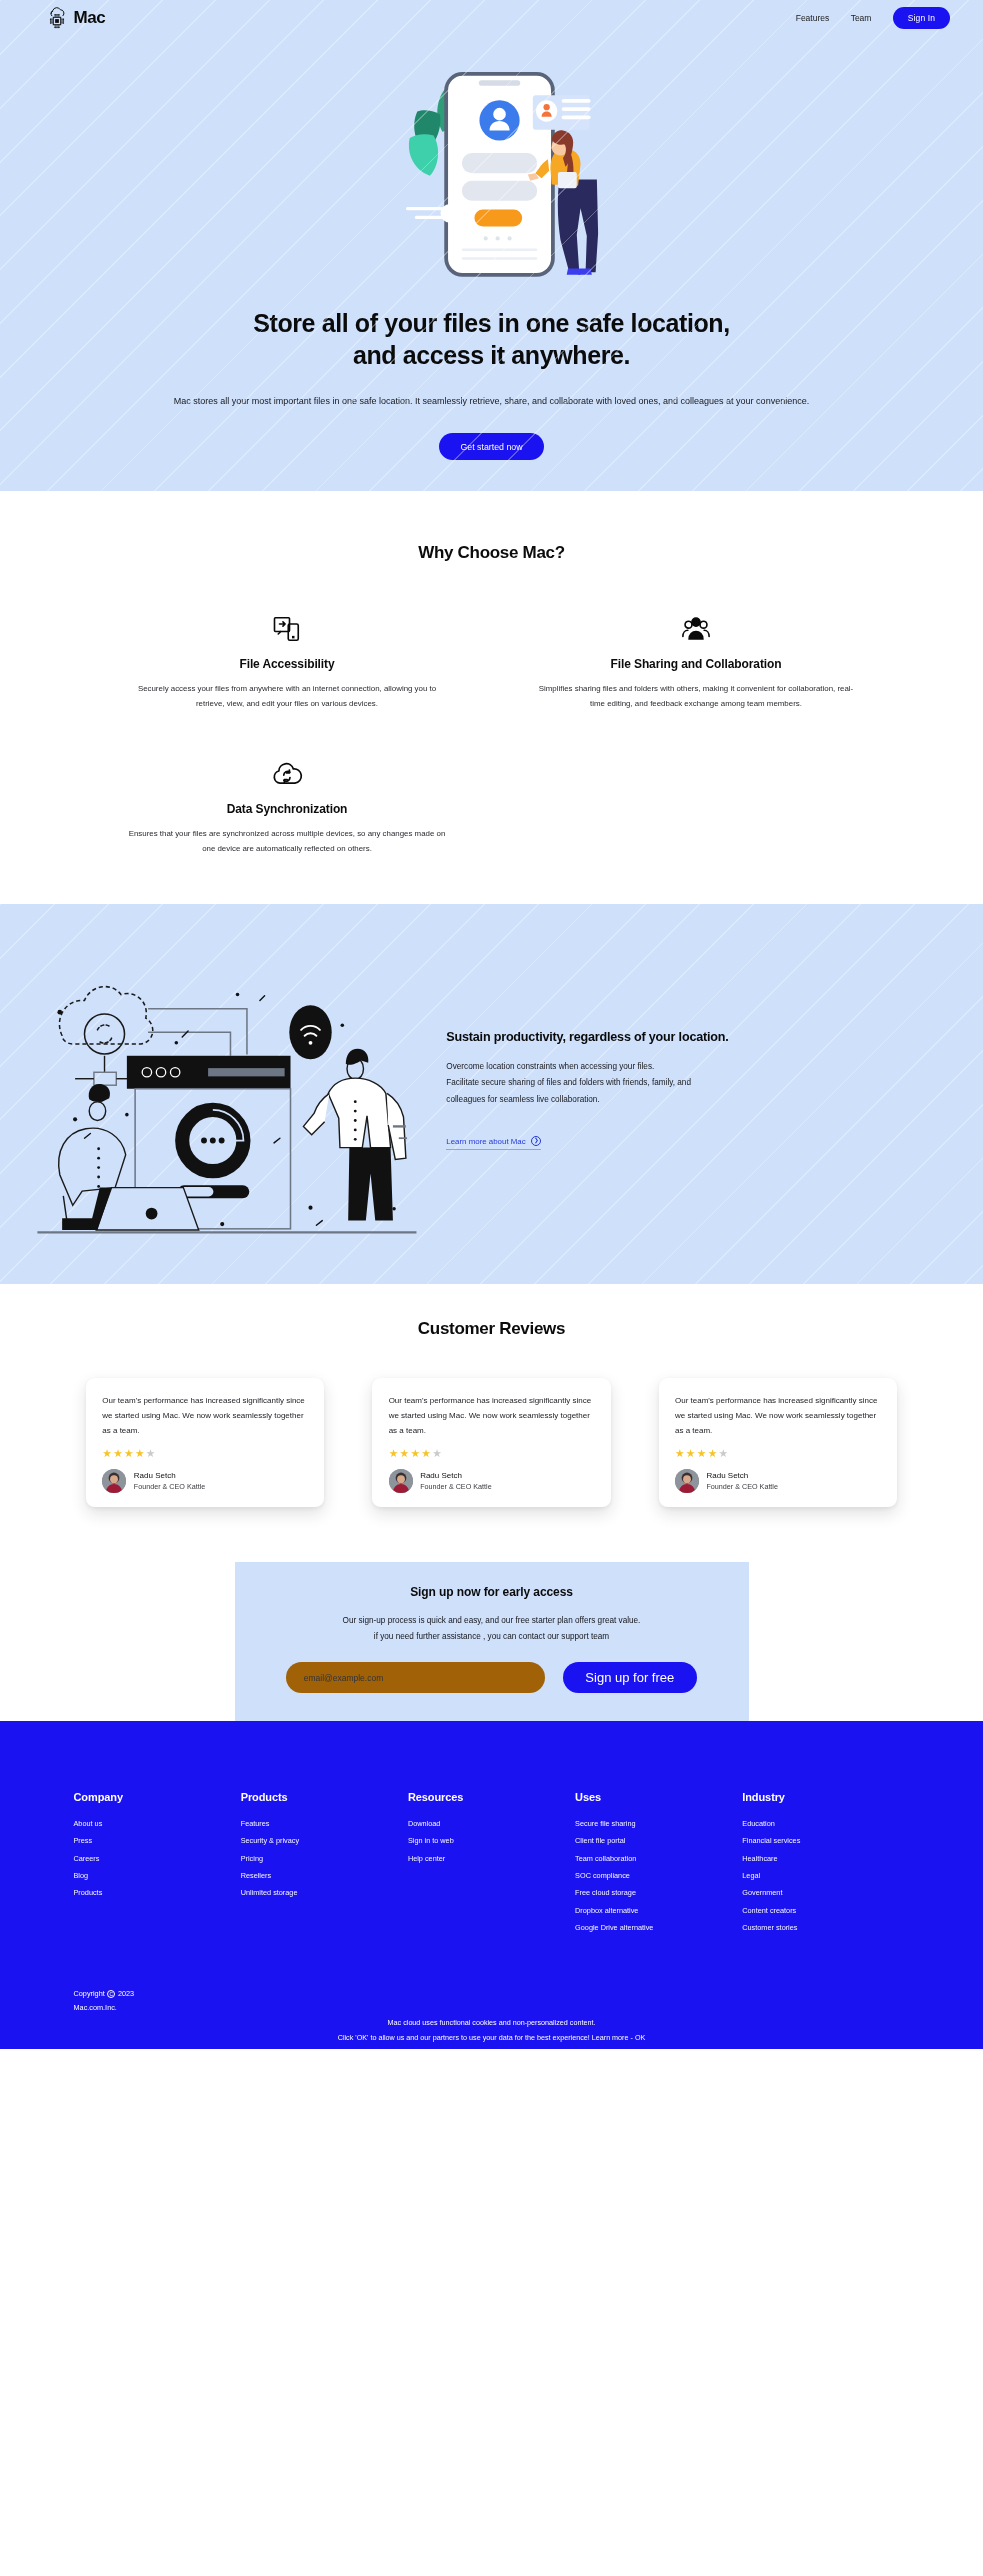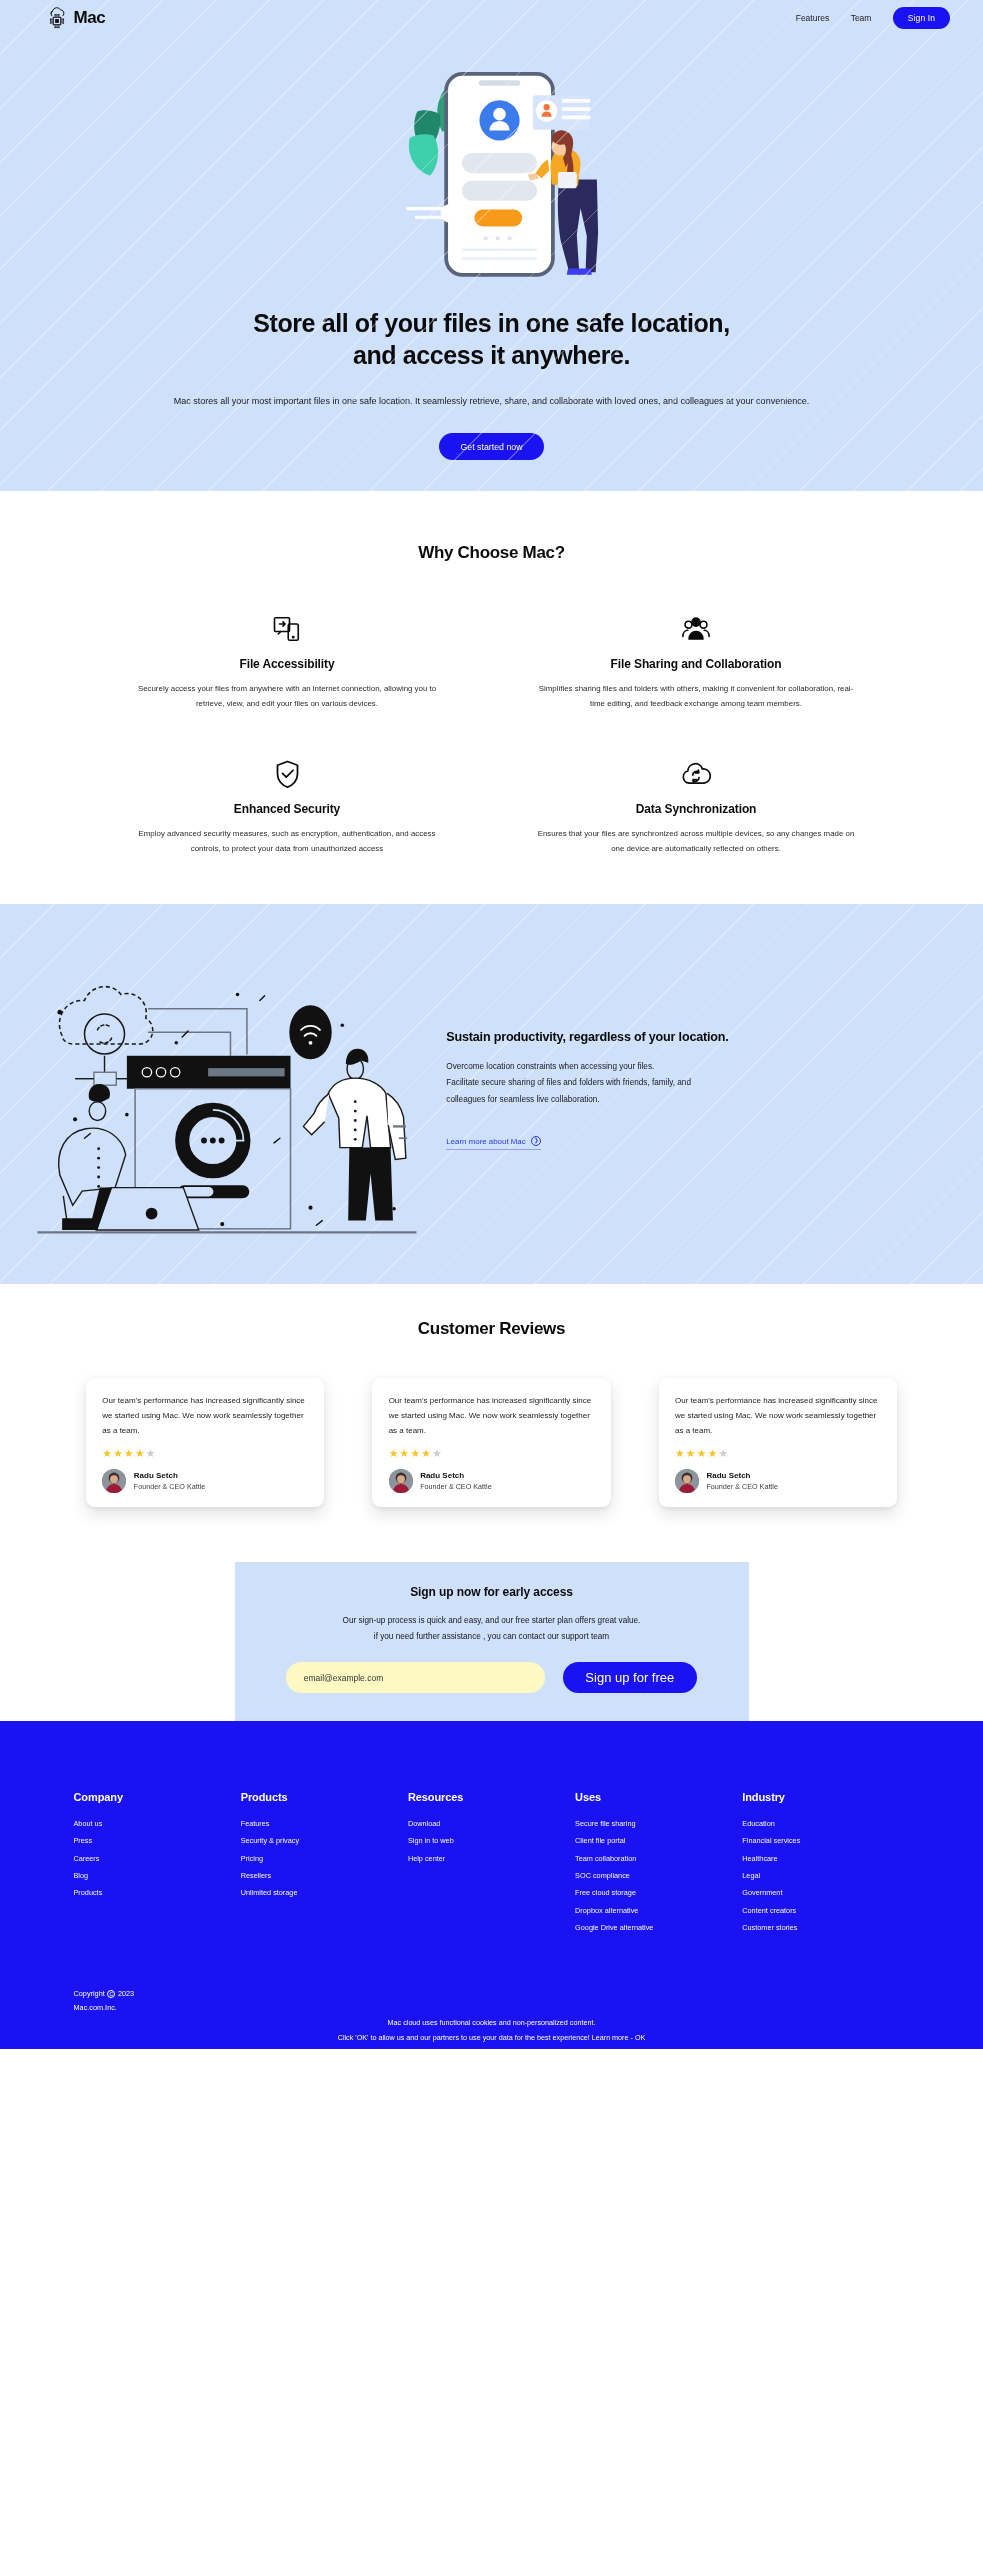--- a/index.html
+++ b/index.html
@@ -319,16 +319,6 @@
         <p class="feature-text">Simplifies sharing files and folders with others, making it convenient for collaboration, real-time editing, and feedback exchange among team members.</p>
       </div>
 
-      <div class="feature">
-        <div class="feature-icon">
-          <svg width="29" height="30" viewBox="0 0 46 48" fill="none" stroke="#0a0a0a" stroke-width="2.8">
-            <path d="M23 4 7 10v14c0 10 7 18 16 21 9-3 16-11 16-21V10z" stroke-linejoin="round"></path>
-            <path d="M15 23l6 6 11-11" stroke-linecap="round" stroke-linejoin="round"></path>
-          </svg>
-        </div>
-        <div class="feature-title">Enhanced Security</div>
-        <p class="feature-text">Employ advanced security measures, such as encryption, authentication, and access controls, to protect your data from unauthorized access</p>
-      </div>
 
       <div class="feature">
         <div class="feature-icon">

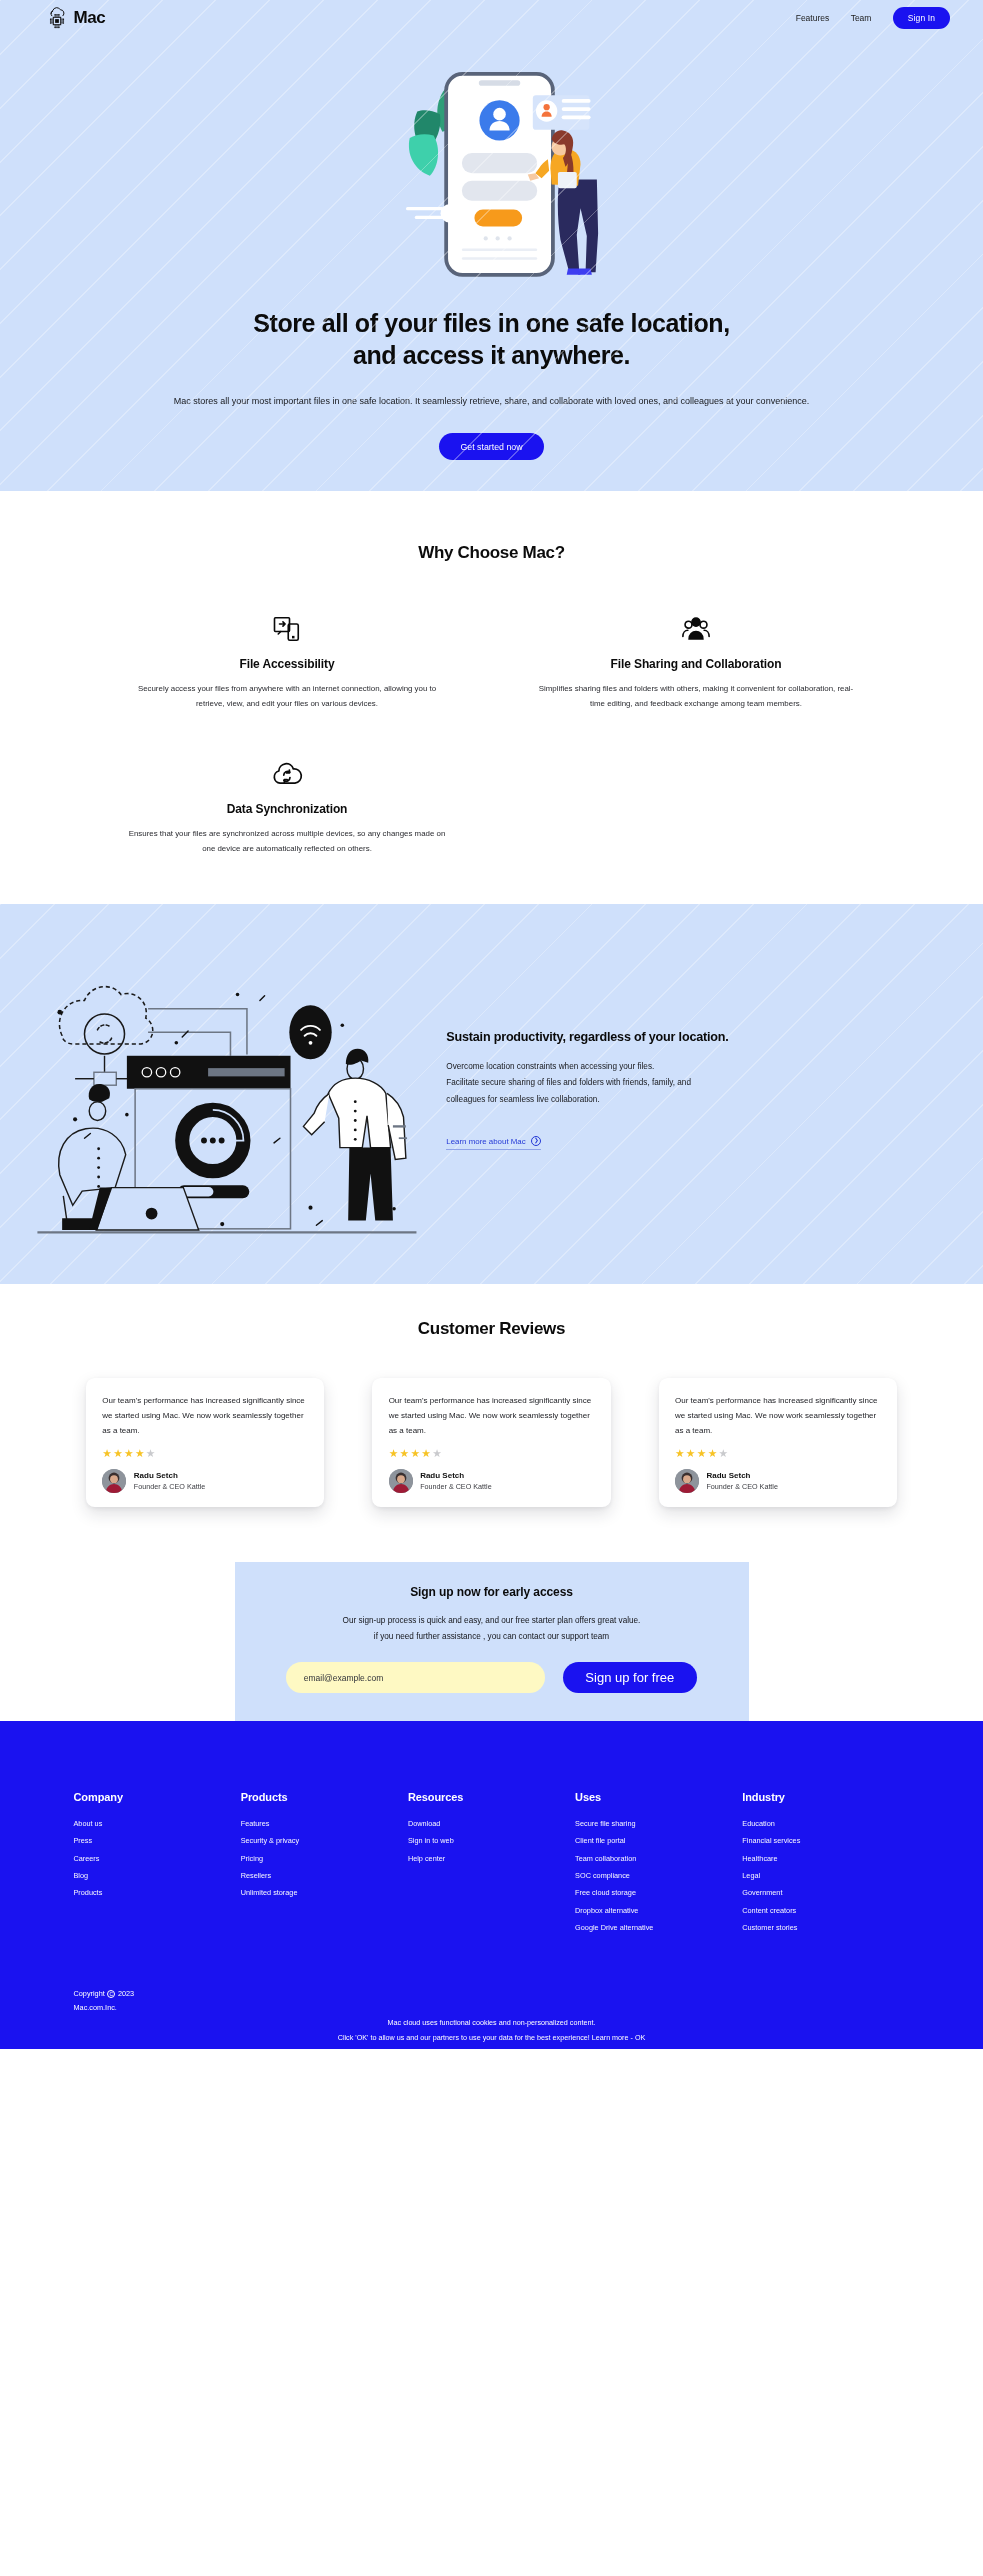--- a/index.html
+++ b/index.html
@@ -126,7 +126,7 @@
     position: relative;
   }
   .avatar svg { position: absolute; inset: 0; width: 100%; height: 100%; }
-  .reviewer-name { font-size: 8px; font-weight: 700; color: #111; }
+  .reviewer-name { font-size: 8px; font-weight: 400; color: #111; }
   .reviewer-role { font-size: 7.2px; color: #3a3b40; margin-top: 1.9px; }
 
   

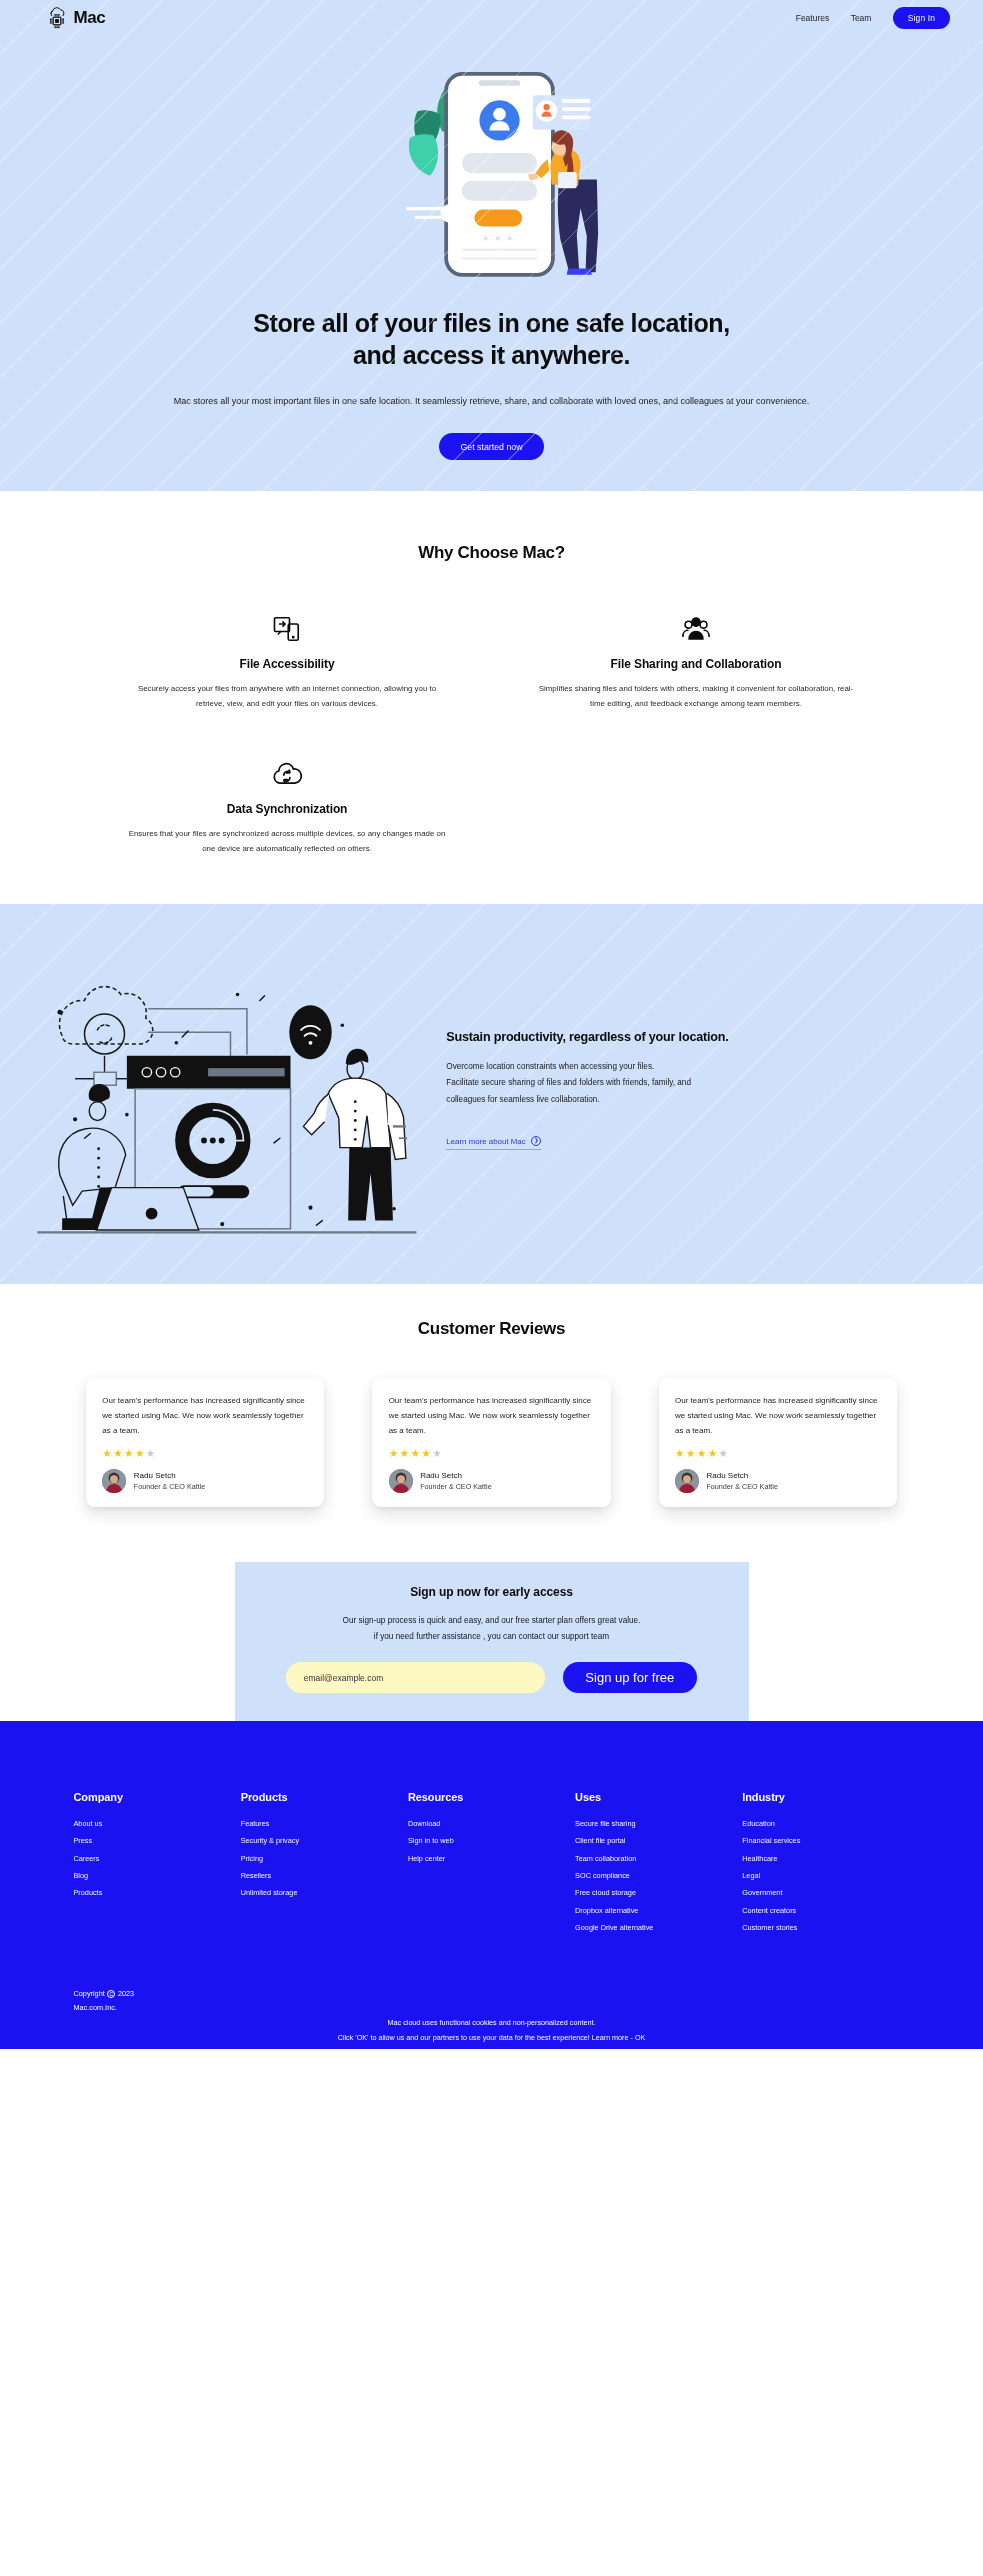--- a/index.html
+++ b/index.html
@@ -140,7 +140,7 @@
   .signup-text { margin-top: 14px; font-size: 8.2px; line-height: 1.95; color: #14151a; }
   .signup-form { margin-top: 17.6px; display: flex; justify-content: center; align-items: center; gap: 17.6px; }
   .email-input {
-    width: 259px; height: 31px; border: none; border-radius: 15.7px; background: #fef9c3;
+    width: 259px; height: 31px; border: none; border-radius: 15.7px; background: #a16207;
     padding: 0 17.6px; font-family: inherit; font-size: 8.5px; color: #1b1b1b; outline: none;
   }
   .email-input::placeholder { color: #32343a; }

